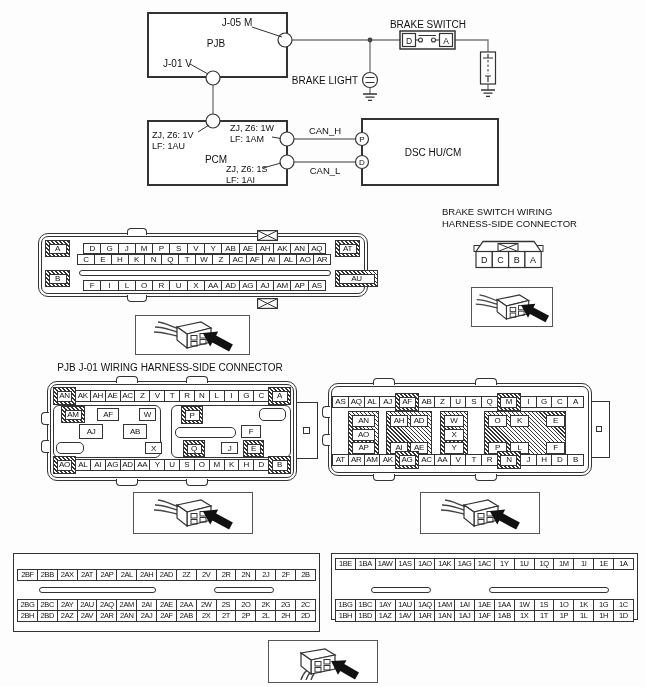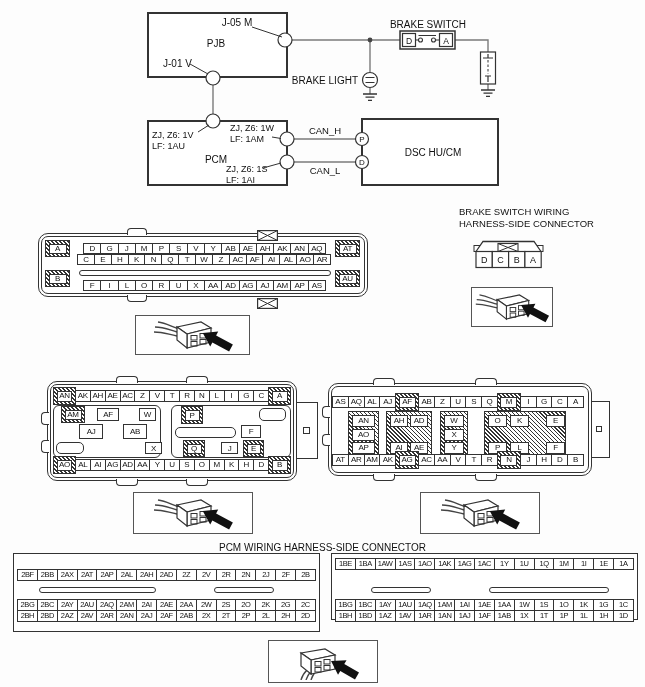--- a/index.html
+++ b/index.html
@@ -7,7 +7,7 @@
         font-family:"Liberation Sans",sans-serif;color:#111;overflow:hidden;}
   .abs{position:absolute;box-sizing:border-box;}
   .title{position:absolute;font-size:10px;color:#111;text-align:center;white-space:nowrap;}
-  .title-left{position:absolute;font-size:9.5px;color:#111;text-align:left;white-space:nowrap;margin-left:17px;}
+  .title-left{position:absolute;font-size:9.5px;color:#111;text-align:left;white-space:nowrap;}
   svg text{font-family:"Liberation Sans",sans-serif;fill:#111;}
   
   .shell{position:absolute;box-sizing:border-box;border:1.5px solid #333;border-radius:10px;background:#fff;padding:2px;}

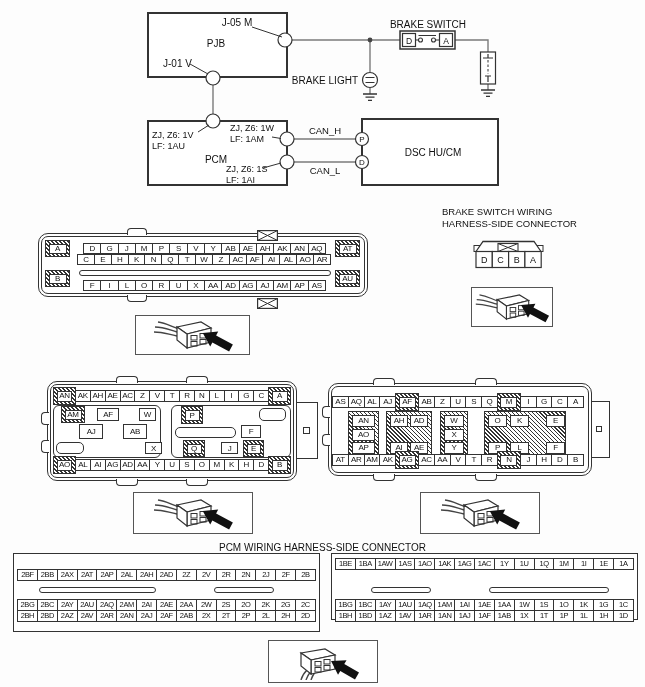--- a/index.html
+++ b/index.html
@@ -172,7 +172,7 @@
   <div class="hcell" style="left:335px;top:240px;width:25px;height:17px">
       <span class="hin">AT</span>
     </div>
-  <div class="hcell" style="left:335px;top:270px;width:25px;height:17px">
+  <div class="hcell" style="left:335px;top:270px;width:43px;height:17px">
       <span class="hin">AU</span>
     </div>
   <div class="prow" style="left:83px;top:243px;width:243px;height:11px">

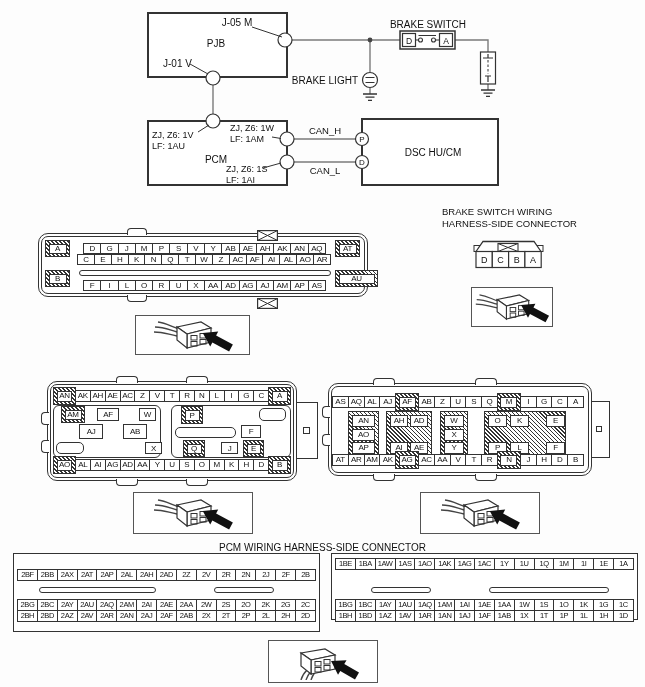--- a/index.html
+++ b/index.html
@@ -279,6 +279,7 @@
     </svg>
   </div>
 
+  <div class="title" style="left:25px;top:362px;width:290px">PJB J-01 WIRING HARNESS-SIDE CONNECTOR</div>
   <div class="ext" style="left:295px;top:402px;width:23px;height:57px"></div>
   <div class="sq" style="left:303px;top:427px;width:7px;height:7px"></div>
   <div class="shell" style="left:47px;top:381px;width:250px;height:100px;z-index:1">

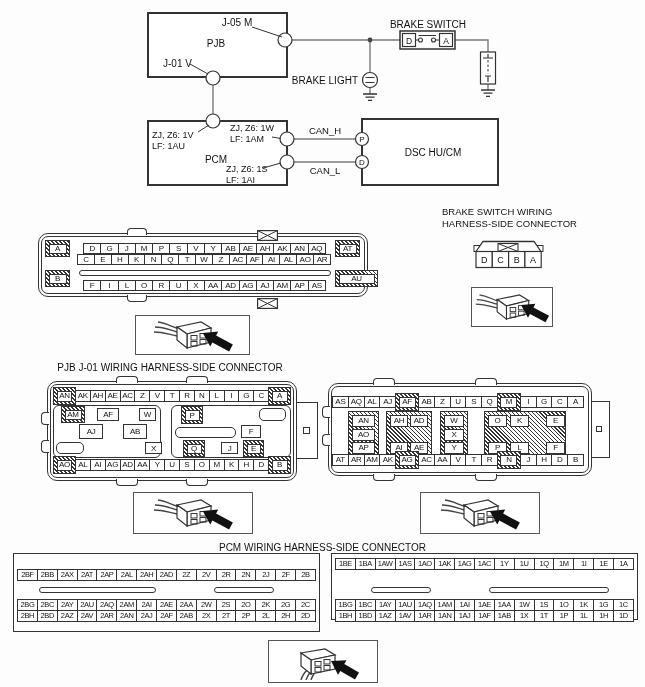--- a/index.html
+++ b/index.html
@@ -466,7 +466,6 @@
     </svg>
   </div>
 
-  <div class="title" style="left:0;top:542px;width:645px">PCM WIRING HARNESS-SIDE CONNECTOR</div>
   <div class="tbox" style="left:13px;top:553px;width:307px;height:79px">
     <div class="prow" style="top:15px">
         <span class="cell">2BF</span>

